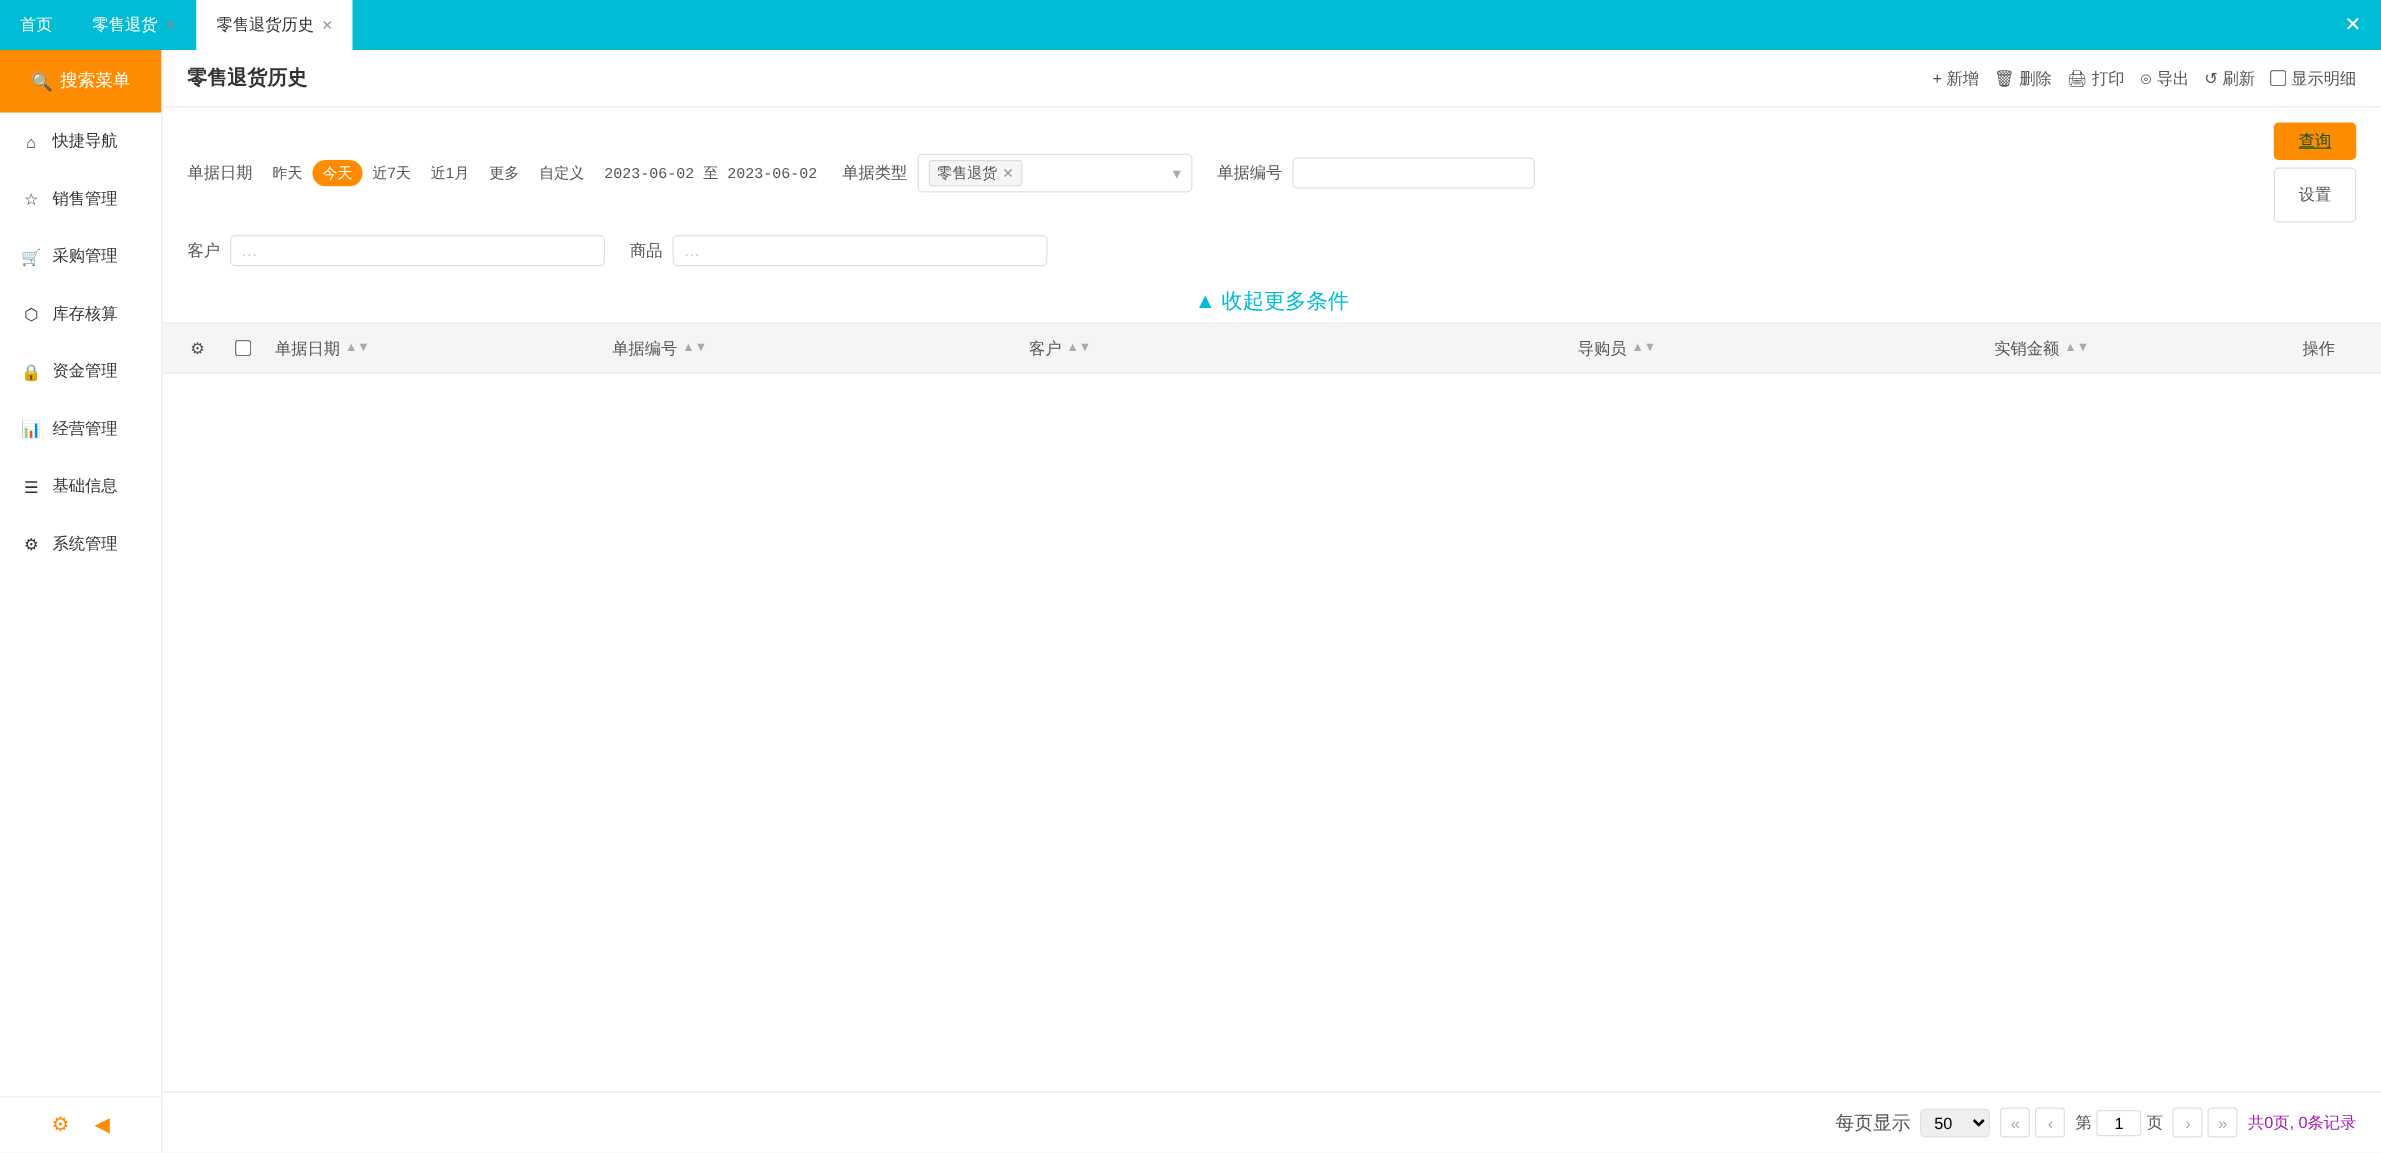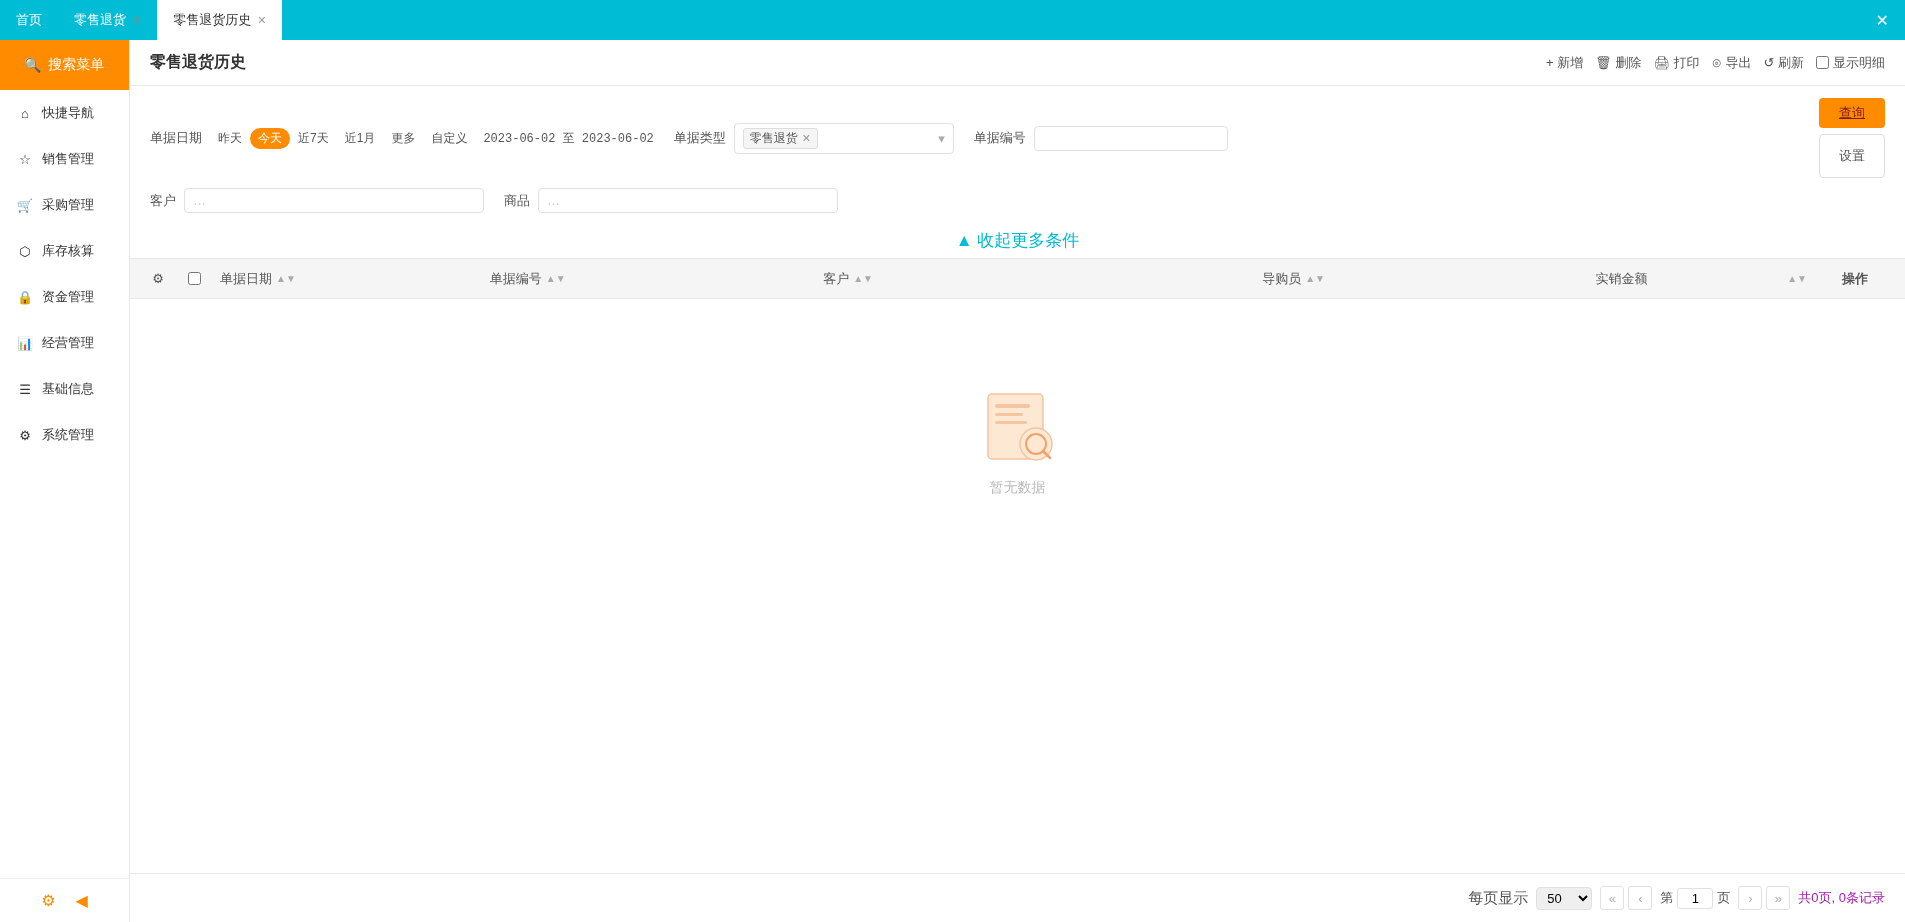--- a/index.html
+++ b/index.html
@@ -84,7 +84,7 @@
     .page-total { color: #a21caf; font-size: 13px; }
 
     
-    .query-btn { background: #ff8c00; color: #7f1d1d; border: none; border-radius: 4px; padding: 6px 20px; cursor: pointer; font-size: 13px; text-decoration: underline; }
+    .query-btn { background: #ff8c00; color: #14532d; border: none; border-radius: 4px; padding: 6px 20px; cursor: pointer; font-size: 13px; text-decoration: underline; }
     .set-btn { background: #fff; color: #555; border: 1px solid #ddd; border-radius: 4px; padding: 12px 16px; cursor: pointer; font-size: 13px; }
 
     .content-inner { display: flex; flex-direction: column; flex: 1; overflow: hidden; }

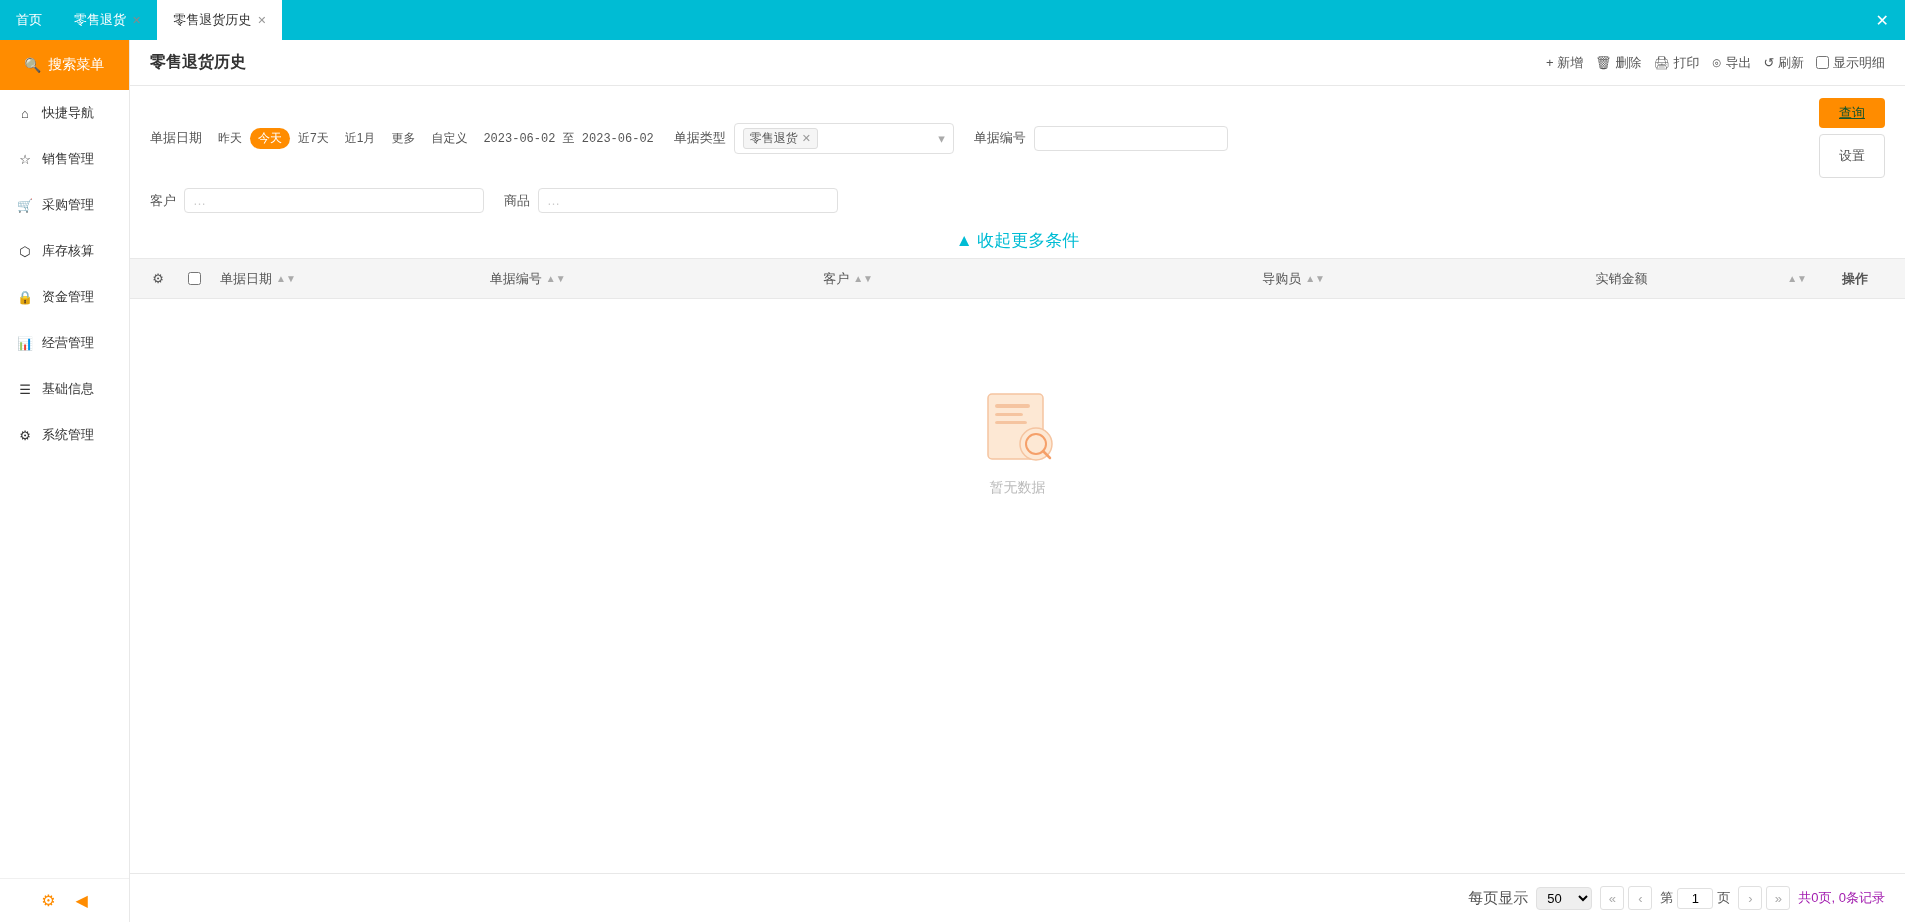--- a/index.html
+++ b/index.html
@@ -66,7 +66,7 @@
     .th-doc-no { flex: 1.5; }
     .th-customer { flex: 2; }
     .th-guide { flex: 1.5; }
-    .th-amount { flex: 1; text-align: right; justify-content: space-between; }
+    .th-amount { flex: 1; text-align: right; justify-content: flex-start; }
     .th-action { width: 80px; text-align: right; justify-content: center; font-weight: bold; }
 
     

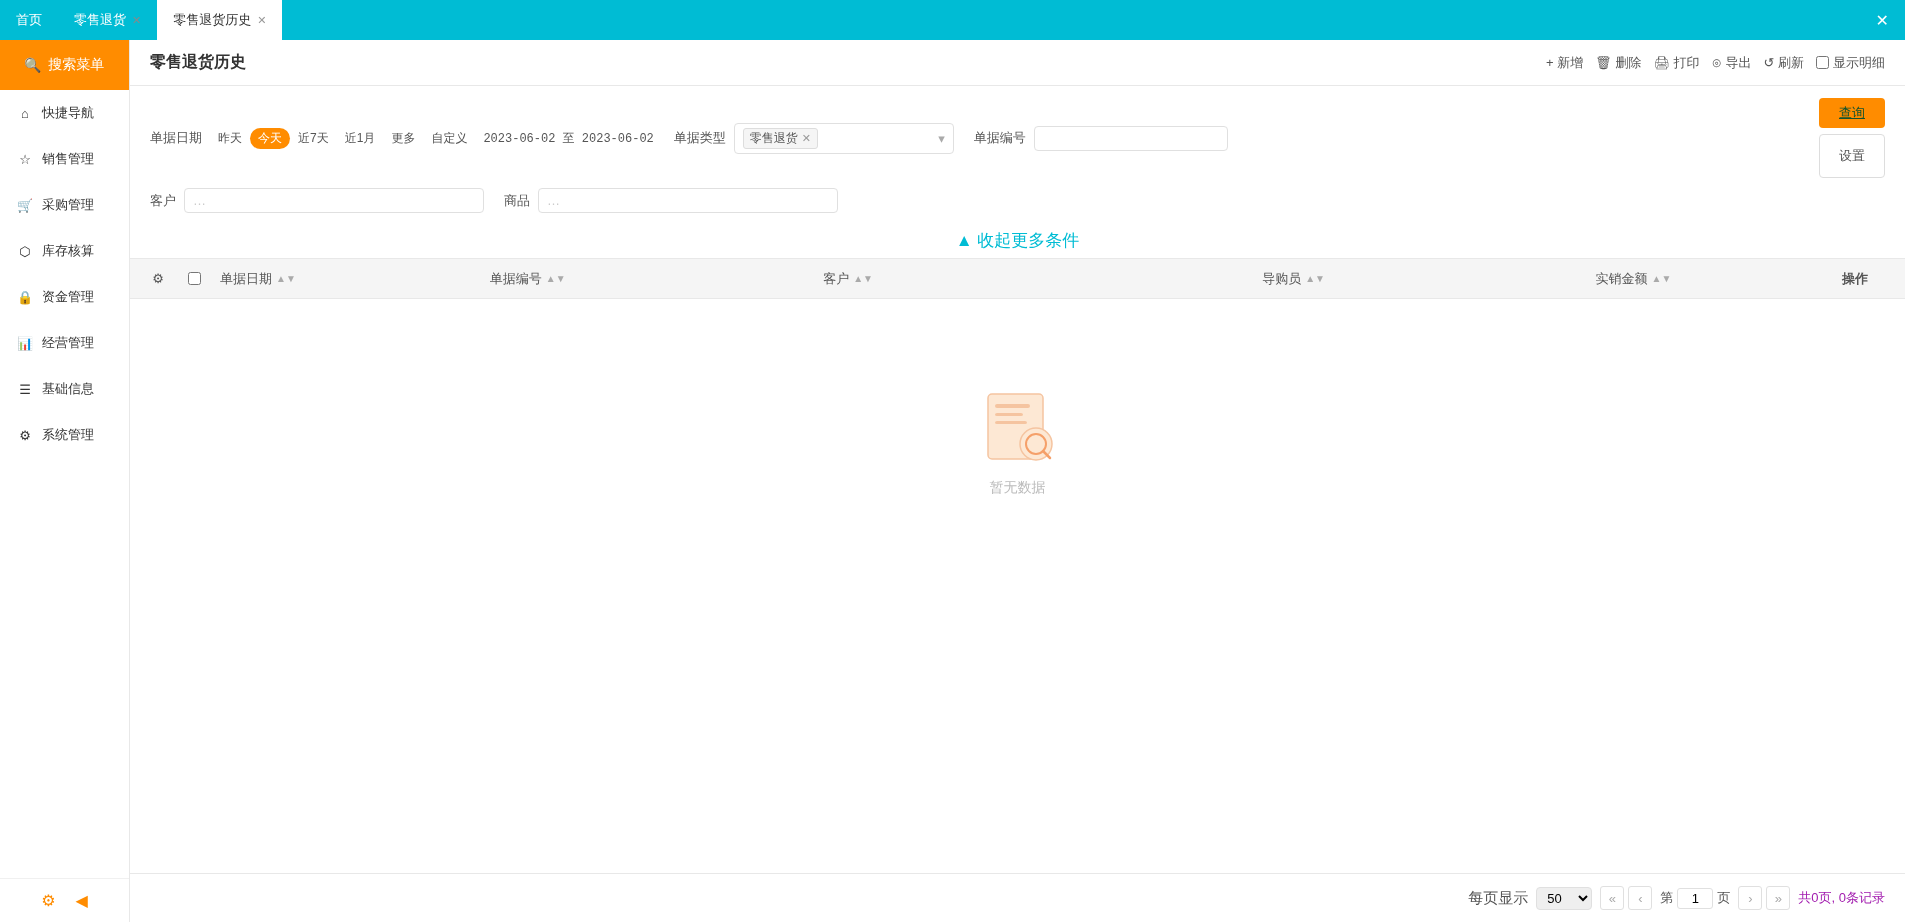--- a/index.html
+++ b/index.html
@@ -67,7 +67,7 @@
     .th-customer { flex: 2; }
     .th-guide { flex: 1.5; }
     .th-amount { flex: 1; text-align: right; justify-content: flex-start; }
-    .th-action { width: 80px; text-align: right; justify-content: center; font-weight: bold; }
+    .th-action { width: 80px; text-align: right; justify-content: center; }
 
     
     .empty-state { display: flex; flex-direction: column; align-items: center; justify-content: center; flex: 1; padding: 80px 0; }

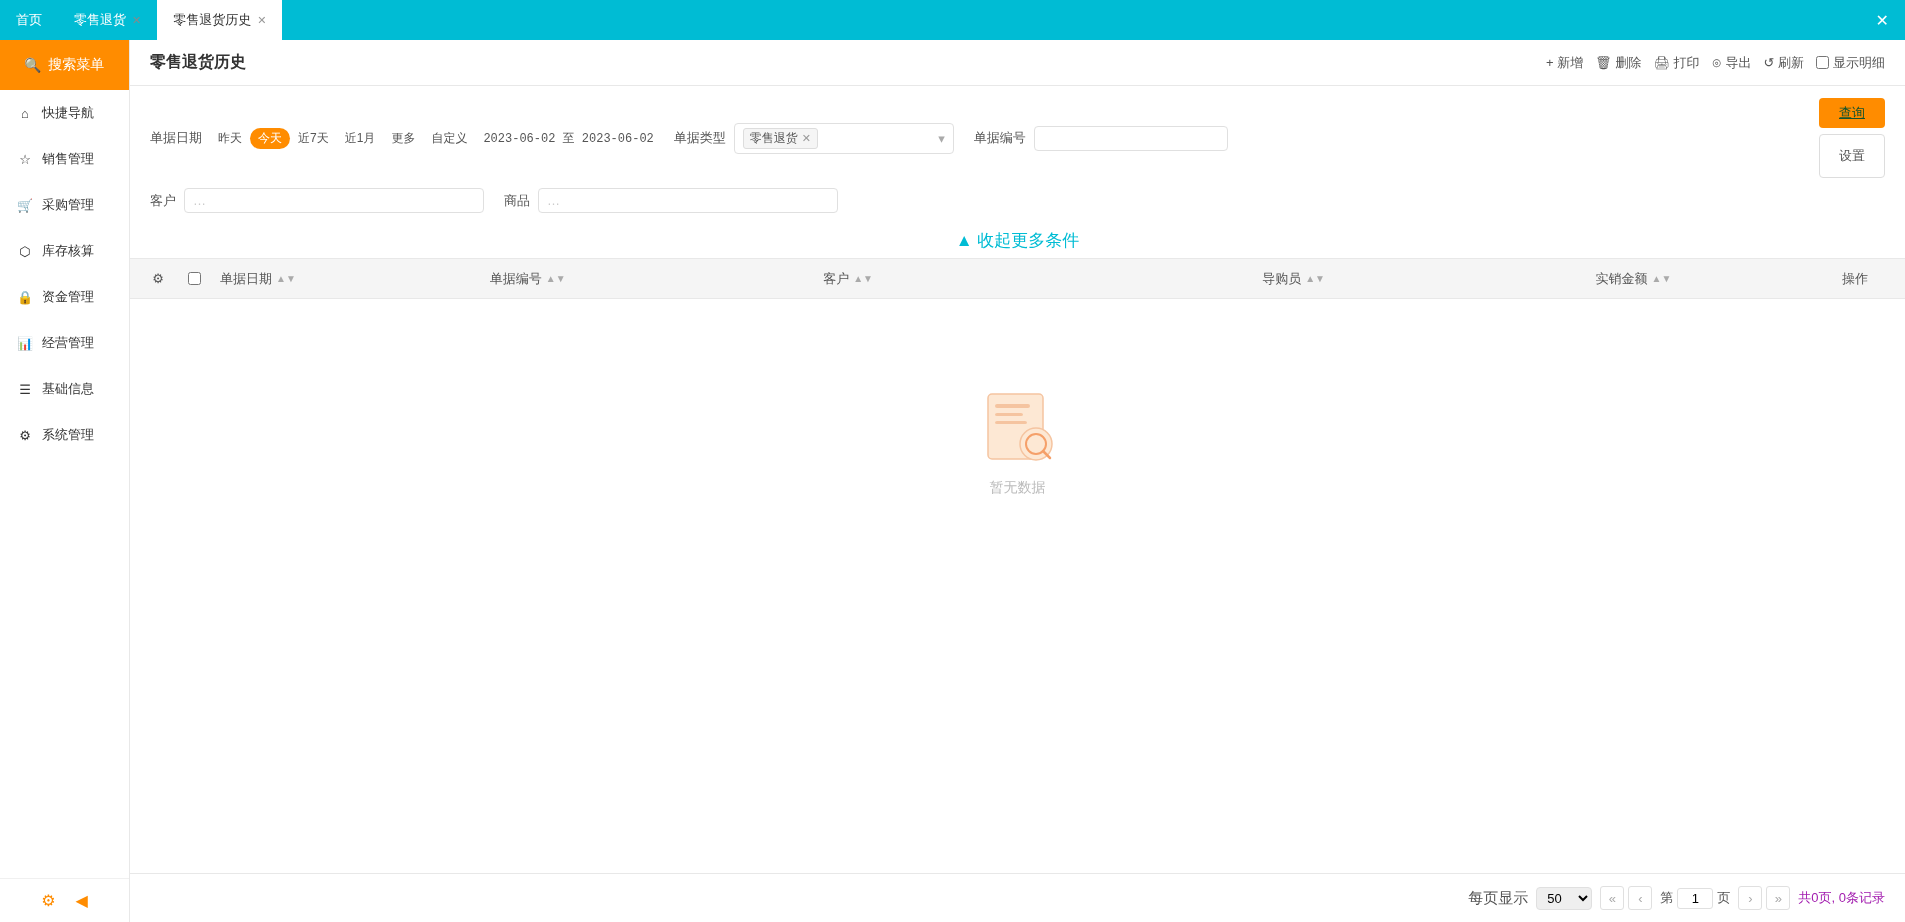--- a/index.html
+++ b/index.html
@@ -261,18 +261,6 @@
           </div>
         </div>
 
-        <div class="empty-state">
-          <svg class="empty-svg" viewBox="0 0 100 100" xmlns="http://www.w3.org/2000/svg">
-            <rect x="20" y="15" width="55" height="65" rx="4" fill="#fde8d4" stroke="#f5c4a0" stroke-width="1.5"></rect>
-            <rect x="27" y="25" width="35" height="4" rx="2" fill="#f5c4a0"></rect>
-            <rect x="27" y="34" width="28" height="3" rx="2" fill="#f5c4a0"></rect>
-            <rect x="27" y="42" width="32" height="3" rx="2" fill="#f5c4a0"></rect>
-            <circle cx="68" cy="65" r="16" fill="#fde8d4" stroke="#f5c4a0" stroke-width="1.5"></circle>
-            <circle cx="68" cy="65" r="10" fill="none" stroke="#f5a06a" stroke-width="2"></circle>
-            <line x1="75" y1="72" x2="82" y2="79" stroke="#f5a06a" stroke-width="2.5" stroke-linecap="round"></line>
-          </svg>
-          <span class="empty-text">暂无数据</span>
-        </div>
       </div>
 
       <div class="pagination">

